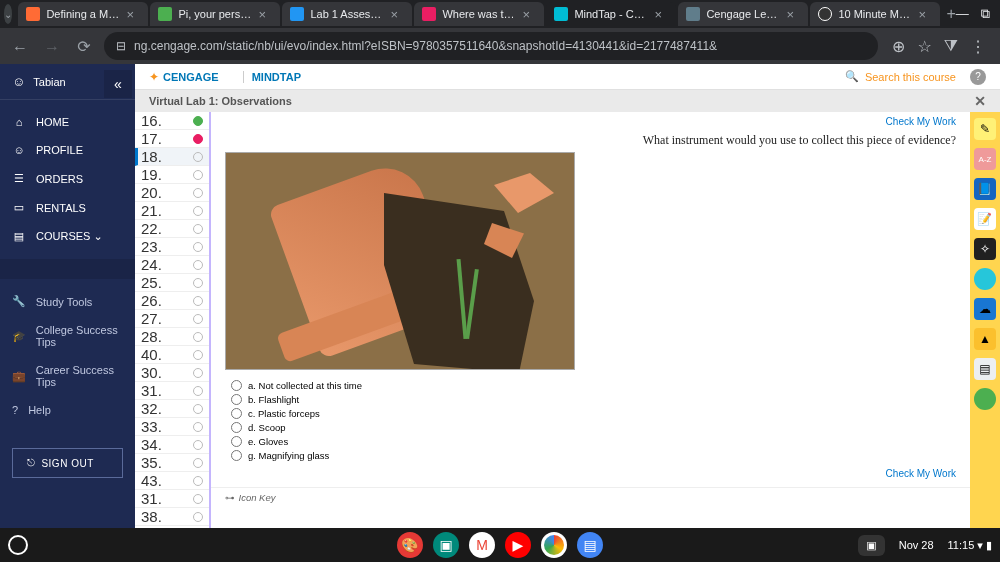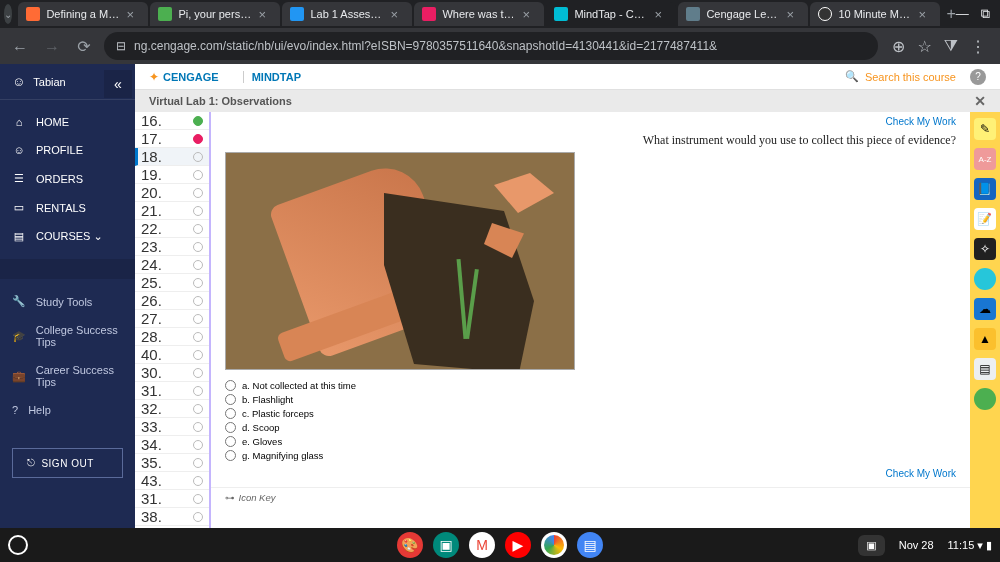--- a/index.html
+++ b/index.html
@@ -71,7 +71,7 @@
     .shard { position: absolute; width: 60px; height: 40px; background: #e8986a; right: 20px; top: 20px; clip-path: polygon(0 30%, 60% 0, 100% 50%, 40% 100%); }
     .shard2 { position: absolute; width: 40px; height: 35px; background: #d88555; right: 50px; top: 70px; clip-path: polygon(20% 0, 100% 30%, 70% 100%, 0 60%); }
     
-    .options { padding: 2px 14px; font-size: 9.5px; }
+    .options { padding: 2px 20px; font-size: 9.5px; }
     .option { display: flex; align-items: center; gap: 6px; padding: 1.5px 0; }
     .option input { width: 11px; height: 11px; }
     

